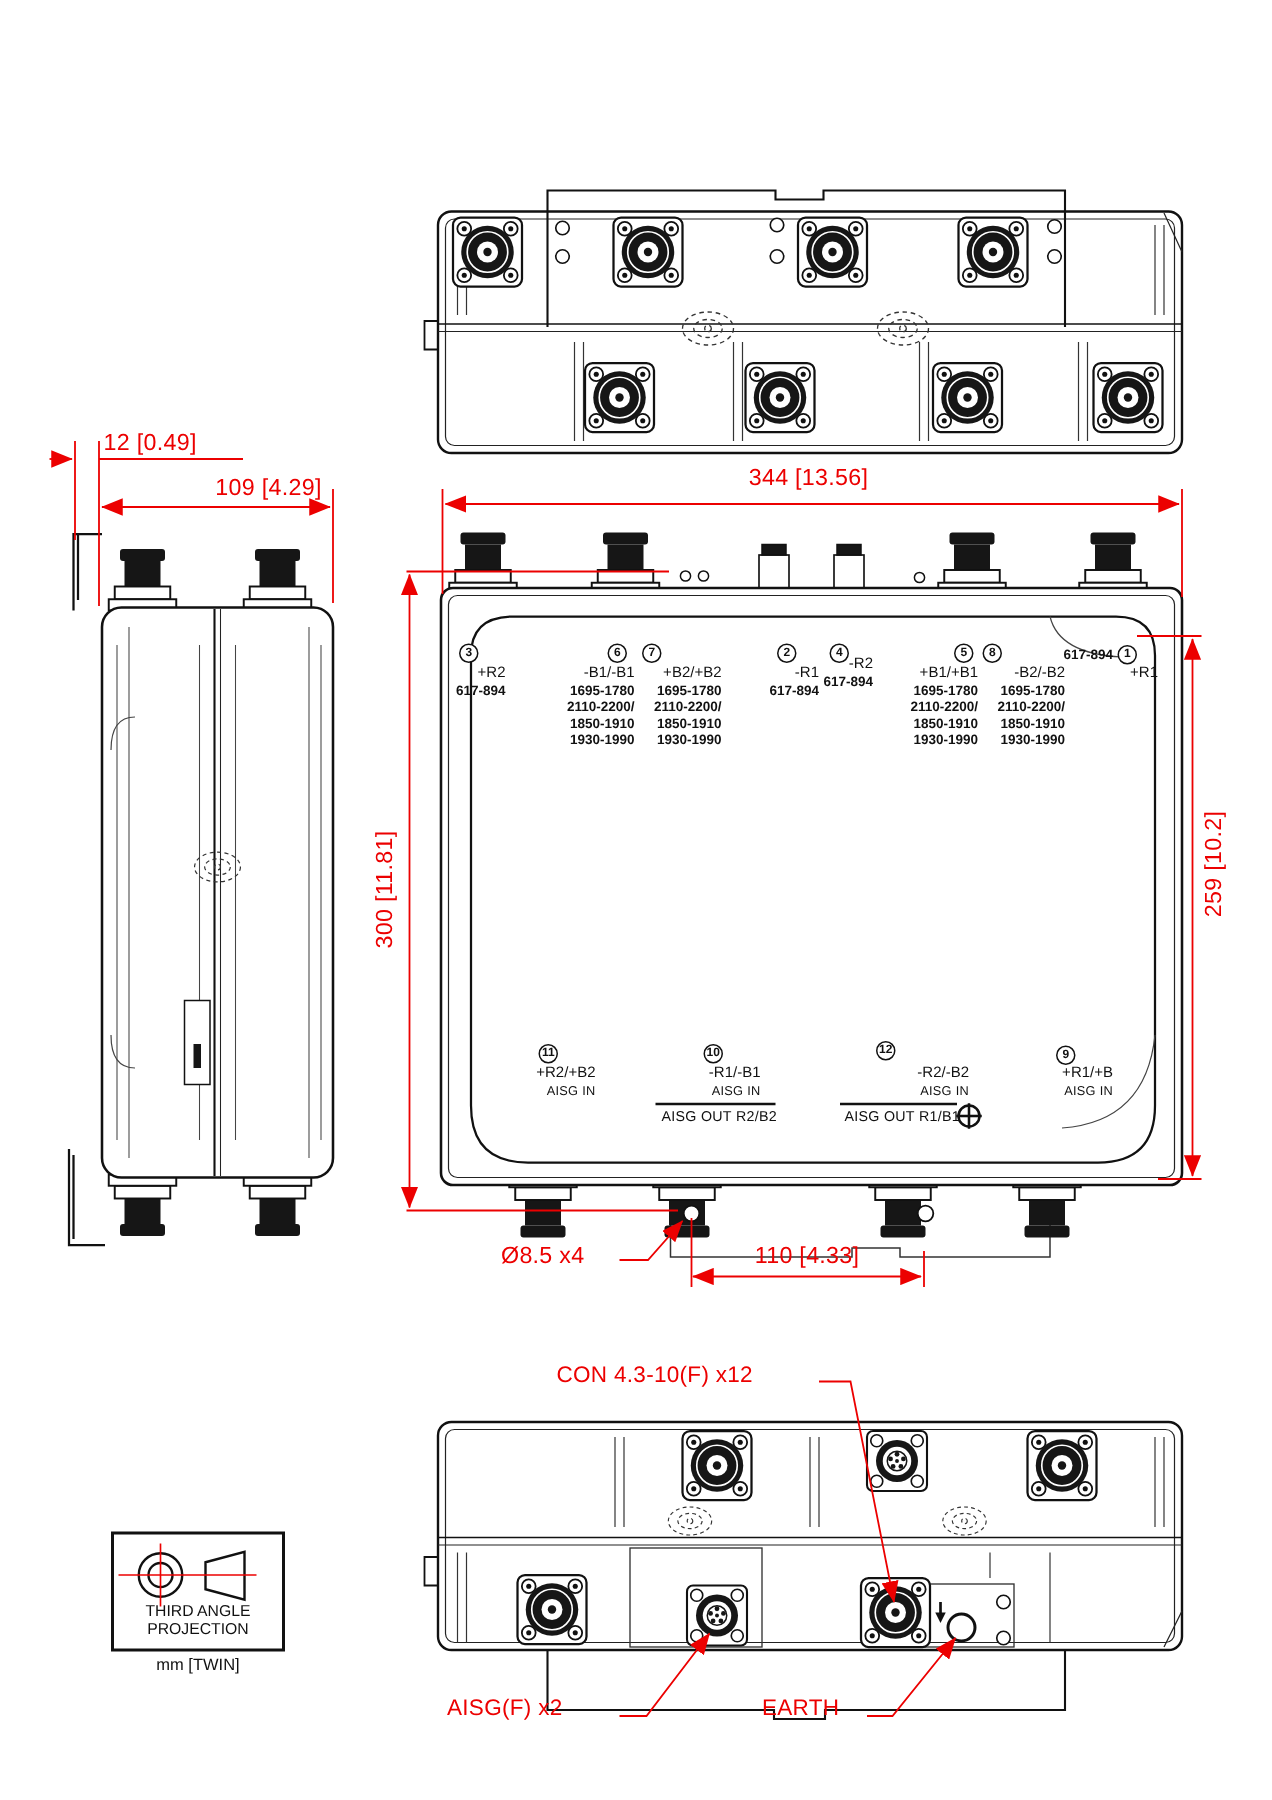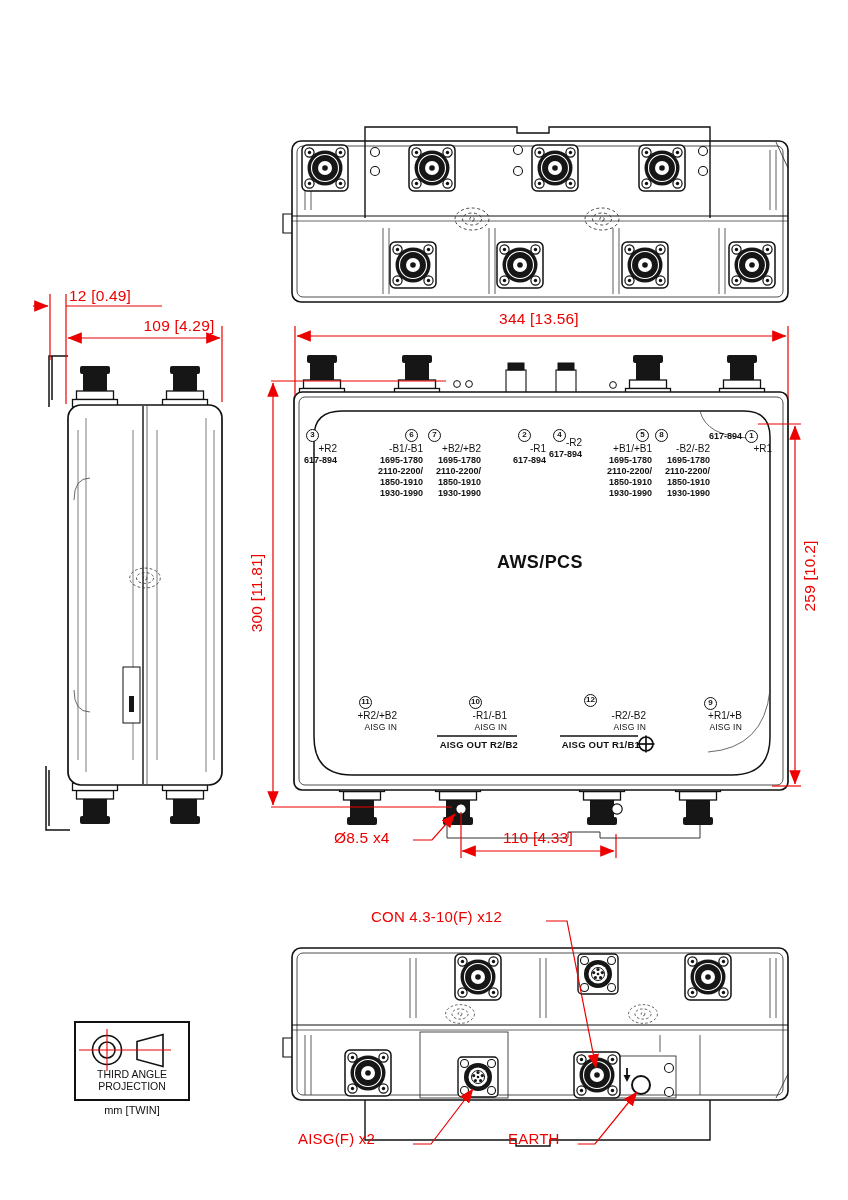--- a/index.html
+++ b/index.html
@@ -320,7 +320,6 @@
 </div>
 
 <div class="title-block" style="left:420px;top:551px;width:240px">
-  <div>AWS/PCS</div>
 </div>
 
 <span class="circ" style="left:359px;top:696px">11</span>

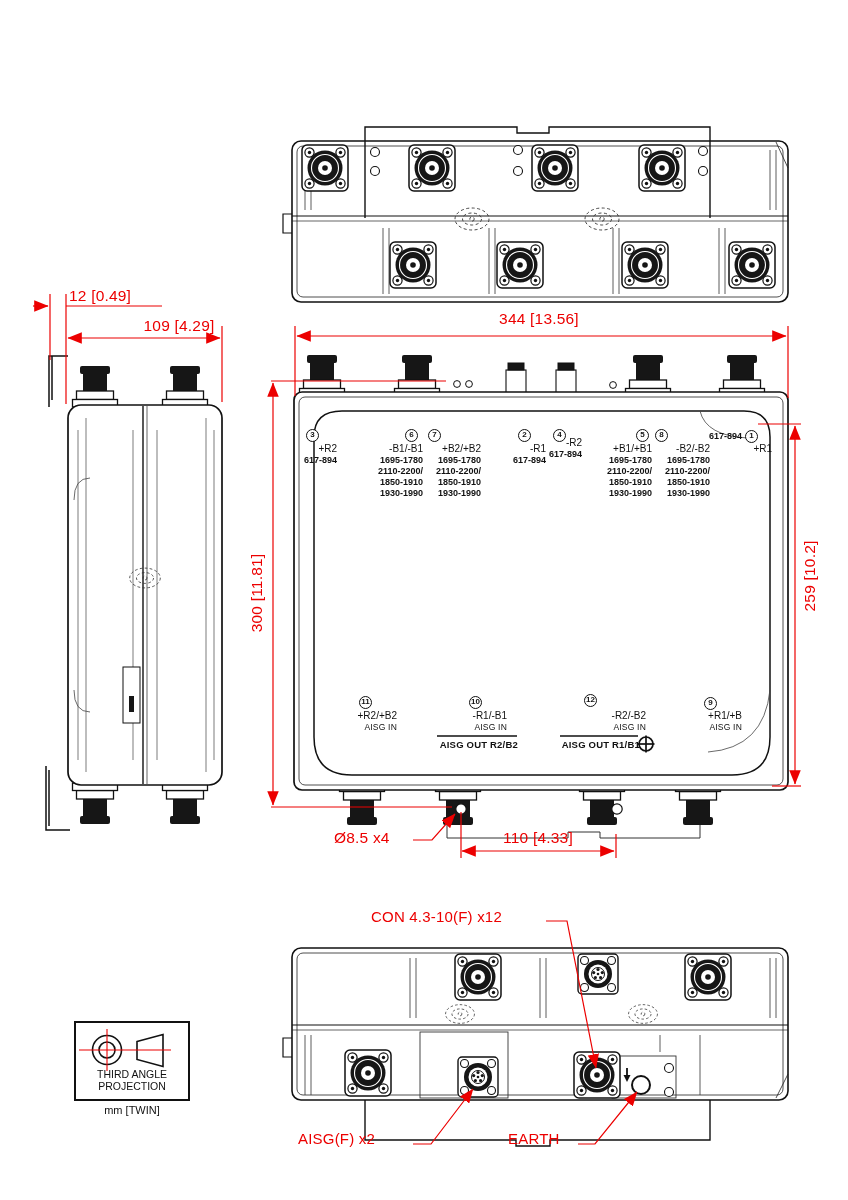--- a/index.html
+++ b/index.html
@@ -16,7 +16,7 @@
   .pname{font-size:10px;font-weight:normal;line-height:12px}
   .pf{font-size:9px;font-weight:bold;line-height:11px}
   .psub{font-size:8.5px;font-weight:normal;line-height:10px;letter-spacing:.2px}
-  .aout{font-size:9.5px;font-weight:bold;letter-spacing:.2px}
+  .aout{font-size:9.5px;font-weight:normal;letter-spacing:.2px}
   .circ{position:absolute;width:13px;height:13px;border:1.4px solid #111;border-radius:50%;
         font-size:8px;font-weight:bold;line-height:10.2px;text-align:center;color:#111;background:#fff}
   .title-block{position:absolute;text-align:center;font-weight:bold;font-size:18px;line-height:23px;

